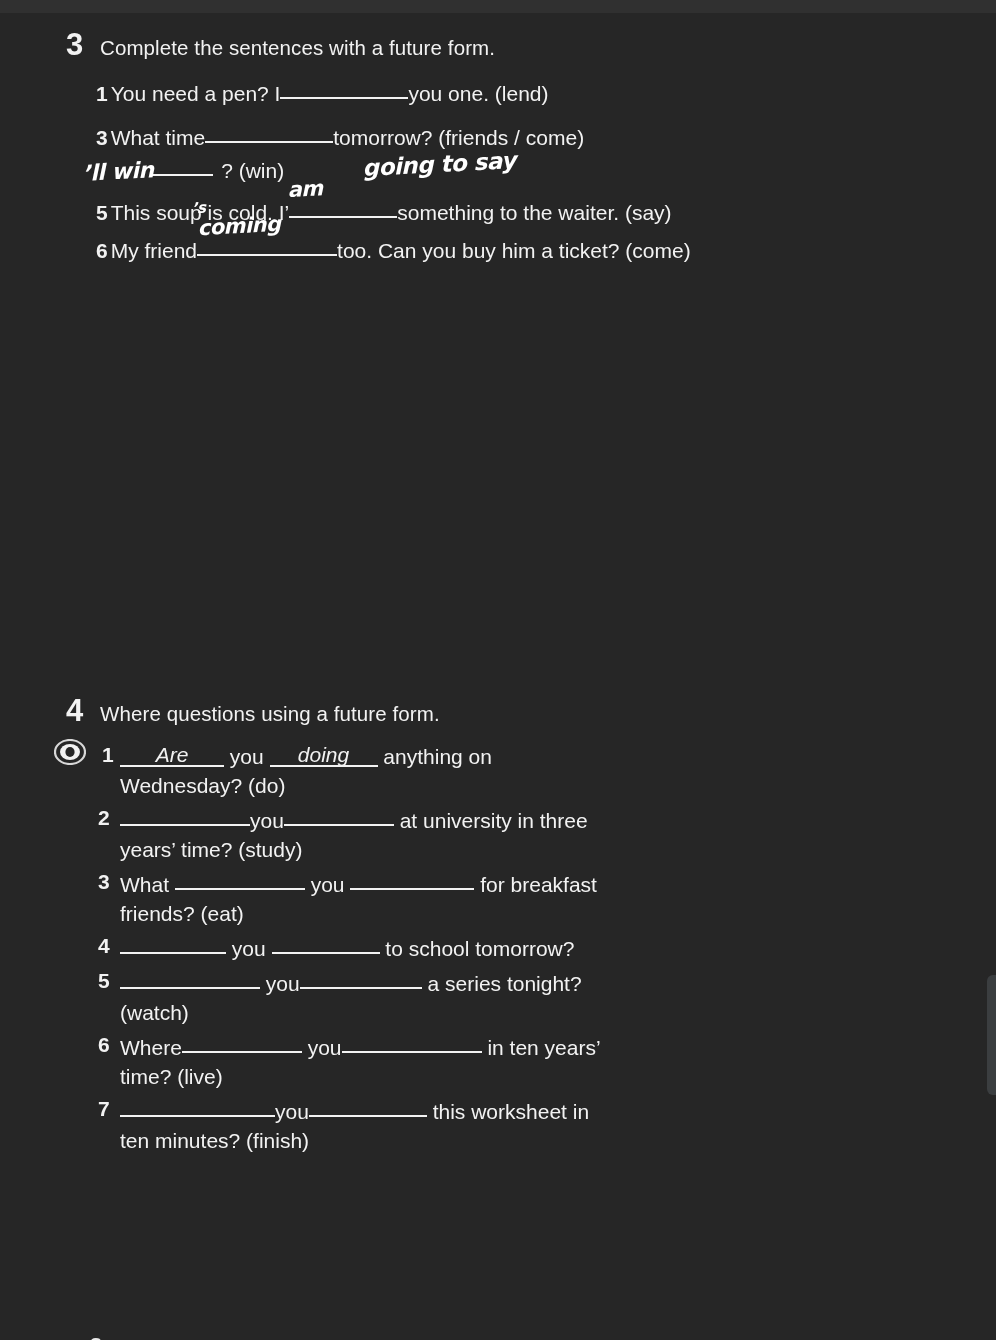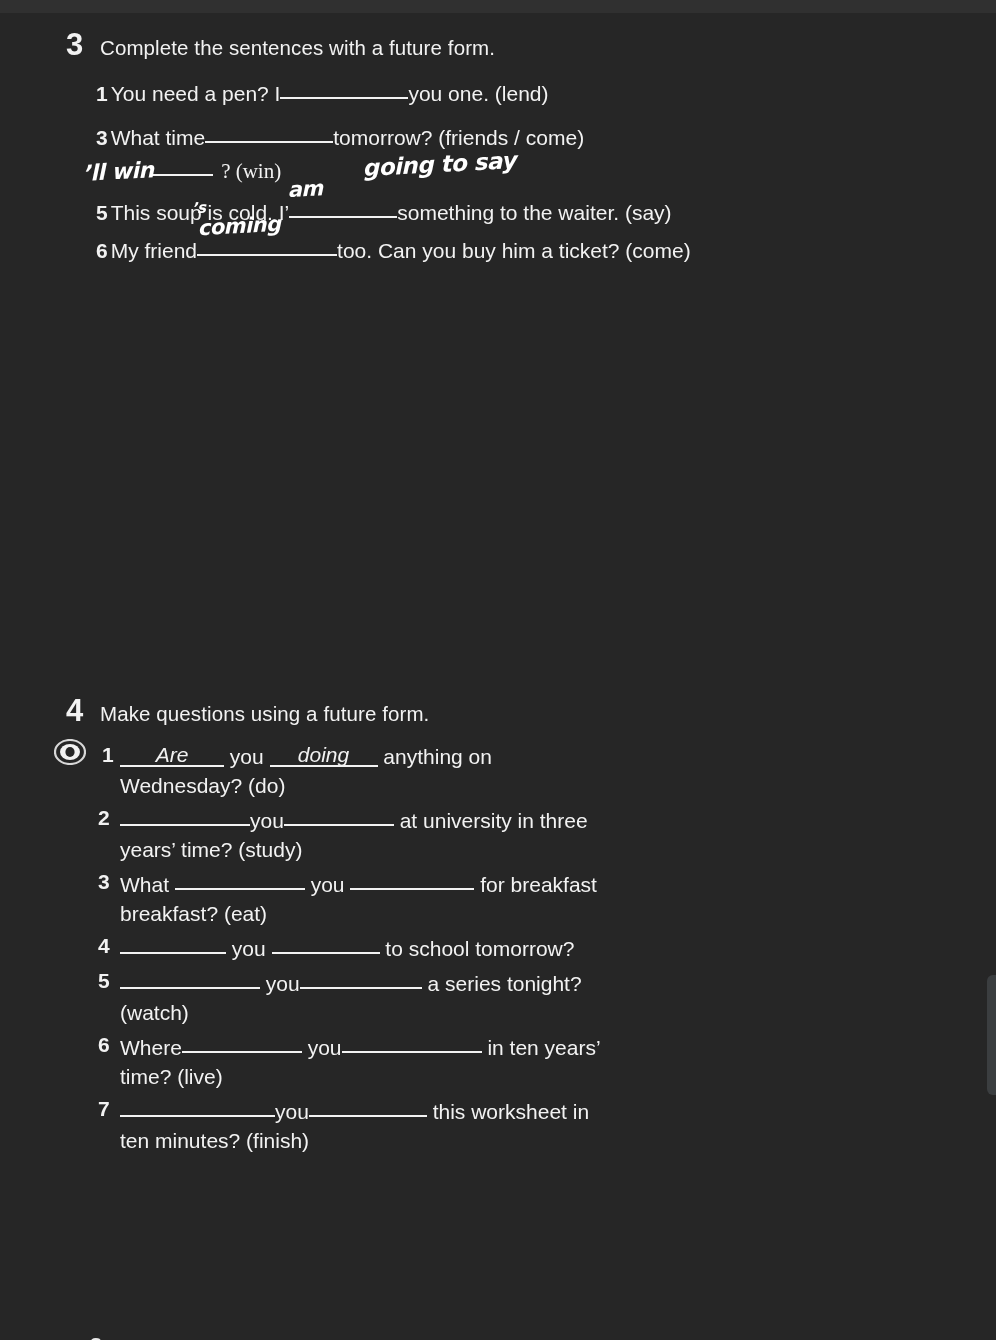--- a/index.html
+++ b/index.html
@@ -184,7 +184,7 @@
       </div>
 
       <div class="qline tight" style="margin-left:-14px; height:34px;">
-        <span class="hw" style="font-size:22px; position:relative; top:1px; left:2px;">’ll win</span><span class="blank" style="width:62px; margin-left:-2px;"></span><span style="margin-left:8px;font-family:Liberation Serif, serif;">? (win)</span>
+        <span class="hw" style="font-size:22px; position:relative; top:1px; left:2px;">’ll win</span><span class="blank" style="width:62px; margin-left:-2px;"></span><span style="margin-left:8px;">? (win)</span>
         <span class="hw hw-float" style="font-size:23px; left:282px; top:-4px;">going to say</span>
       </div>
 

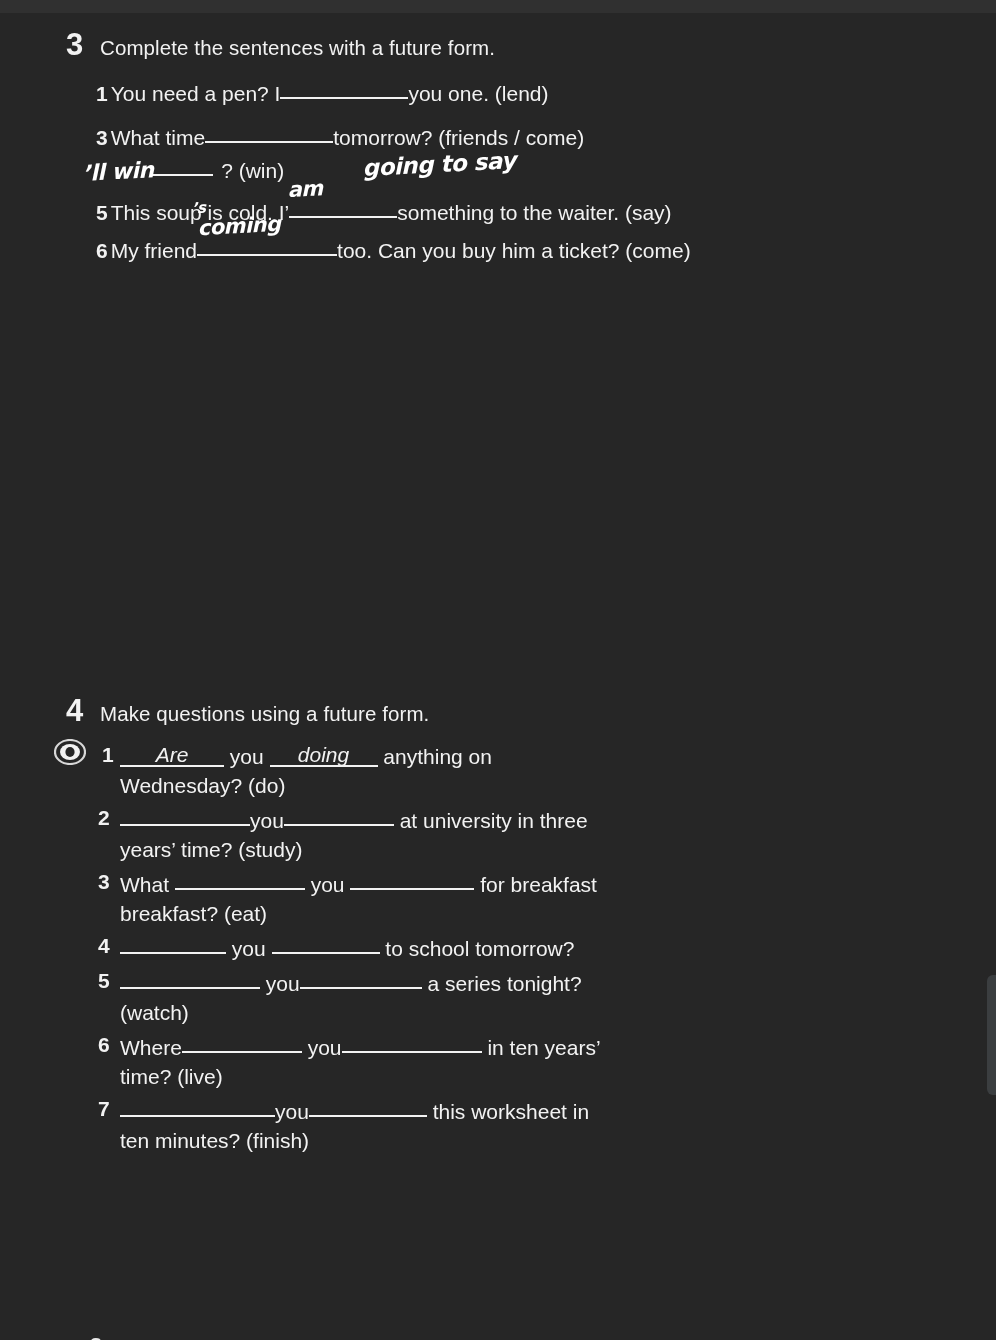--- a/index.html
+++ b/index.html
@@ -202,7 +202,7 @@
   <div id="ex4">
     <div class="ex-head">
       <span class="ex-num">4</span>
-      <span class="ex-title">Make questions using a future form.</span>
+      <span class="ex-title">Where questions using a future form.</span>
     </div>
 
     <div id="ex4-list">

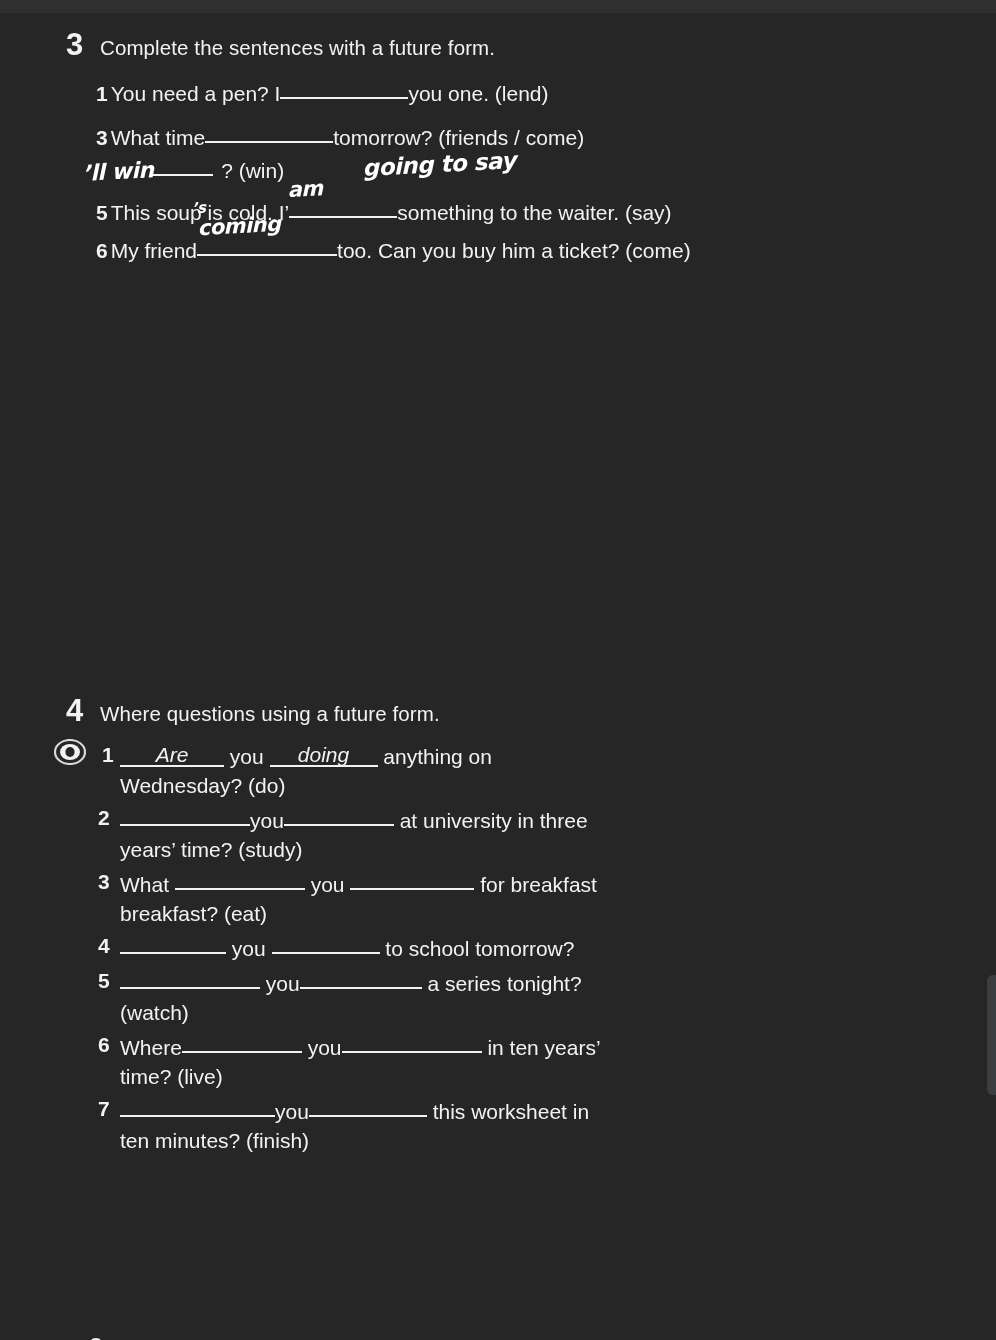--- a/index.html
+++ b/index.html
@@ -226,7 +226,7 @@
 
       <div class="q4">
         <span class="qnum">3</span><span>What </span><span class="blank" style="width:130px"></span><span> you </span><span class="blank" style="width:124px"></span><span> for breakfast</span>
-        <span class="cont">breakfast? (eat)</span>
+        <span class="cont">friends? (eat)</span>
       </div>
 
       <div class="q4">

